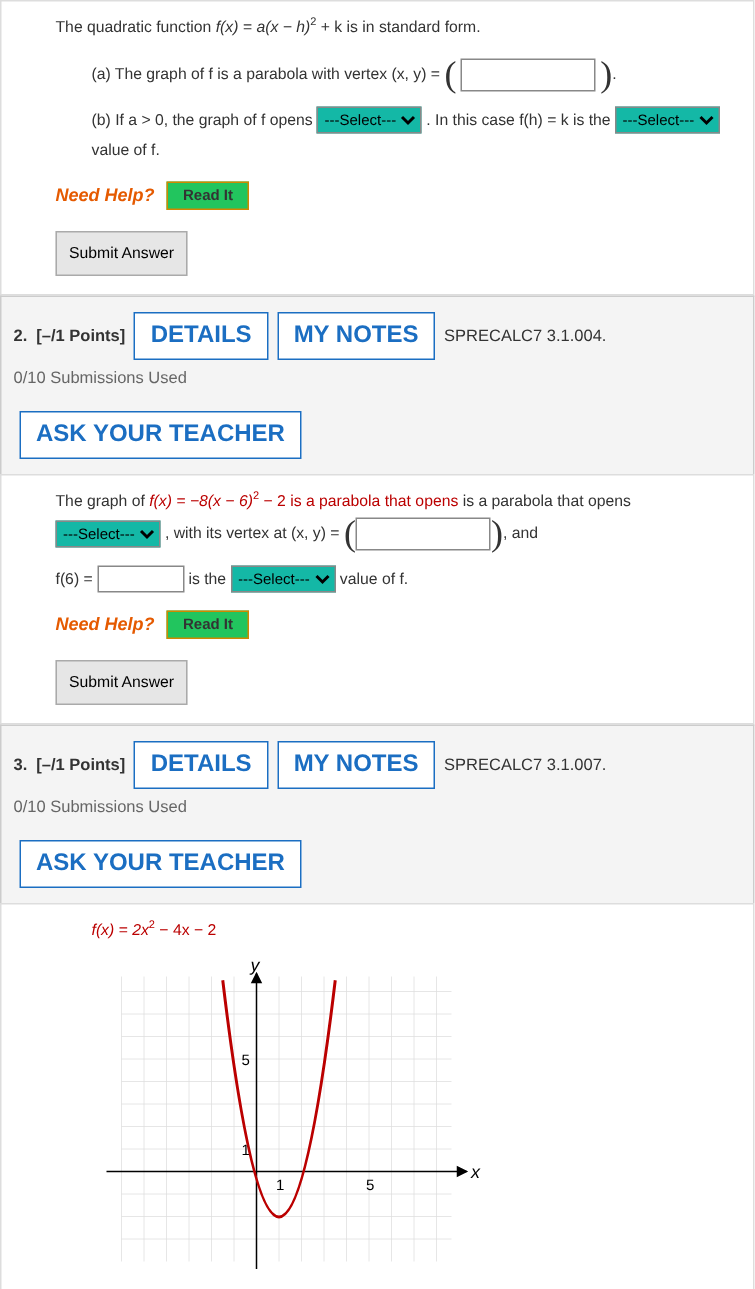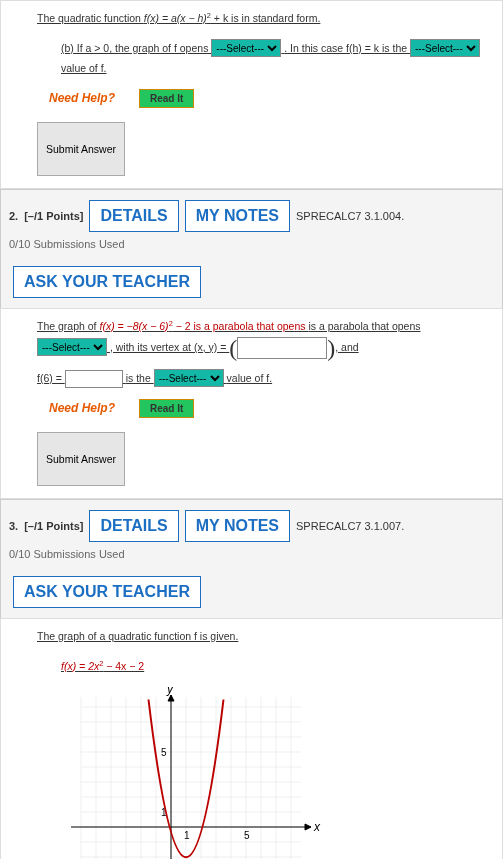--- a/index.html
+++ b/index.html
@@ -88,7 +88,7 @@
     border:1px solid #888;
     background:#14b8a6;
   }
-  .line { margin-bottom: 10px; line-height:1.9;text-decoration:underline; }
+  .line { margin-bottom: 10px; line-height:1.9; }
   .red { color: #b00; text-align: right; }
   .indent { margin-left: 24px; }
   sup { font-size: 0.7em; vertical-align: super; line-height:0; }

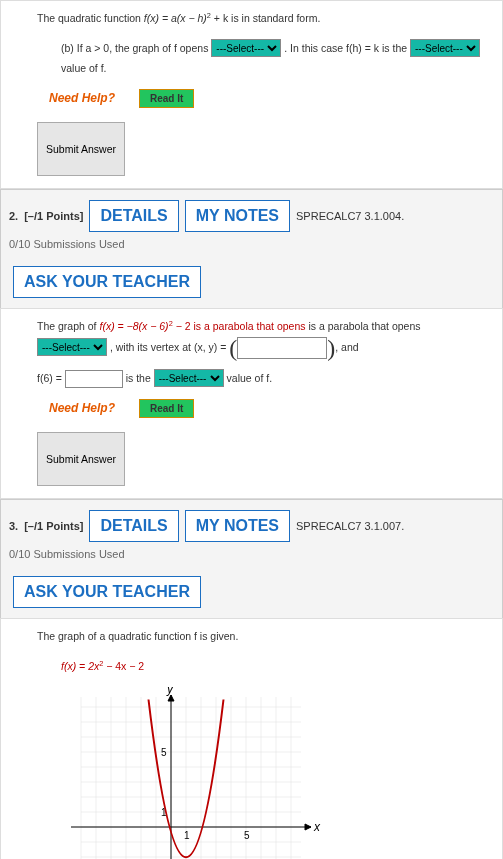--- a/index.html
+++ b/index.html
@@ -103,6 +103,12 @@
 <div class="problem-content">
   <div class="line">
     <span>The quadratic function  </span><i><span>f(x) = a(x − h)</span></i><sup>2</sup><span> + k  is in standard form.</span>
+  </div>
+  <div class="line indent">
+    <span>(a) The graph of f is a parabola with vertex  (x, y) = </span>
+    <span class="paren">(</span>
+    <span class="math-input"></span>
+    <span class="paren">)</span>.
   </div>
   <div class="line indent">
     <span>(b) If  a &gt; 0,  the graph of f opens </span>

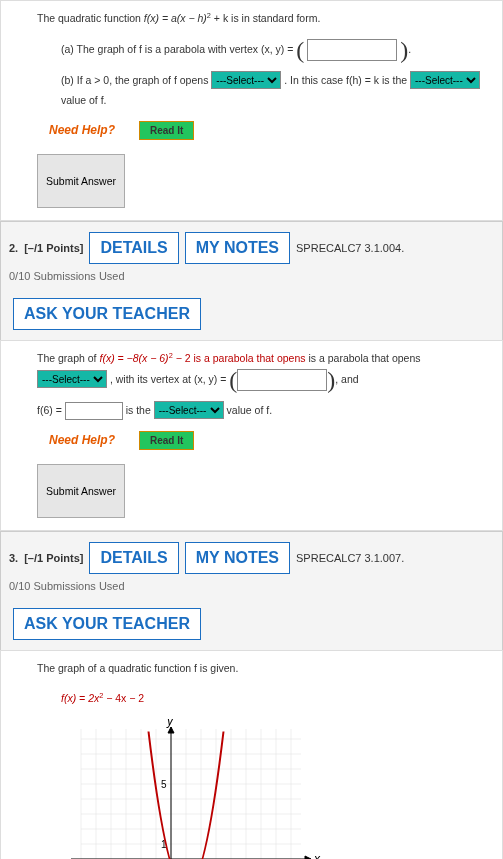--- a/index.html
+++ b/index.html
@@ -47,10 +47,10 @@
     font-weight: bold;
     font-style: italic;
     font-size: 12px;
-    margin: 8px 12px;
+    margin: 8px 0;
     display:flex;
     align-items:center;
-    gap:24px;
+    gap:8px;
   }
   .read-it {
     display: inline-block;

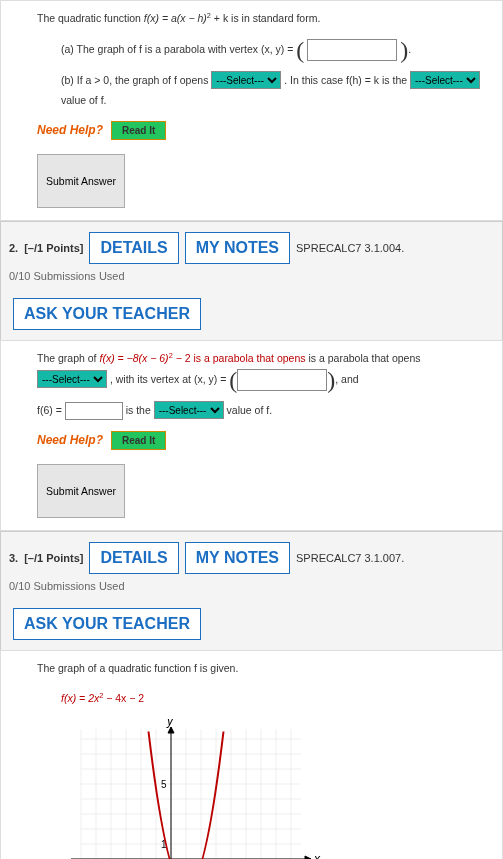--- a/index.html
+++ b/index.html
@@ -66,7 +66,7 @@
   .submit-btn {
     background: #e6e6e6;
     border: 1px solid #aaa;
-    padding: 20px 8px;
+    padding: 8px 8px;
     font-size: 10.5px;
     cursor:pointer;
     margin-top:6px;

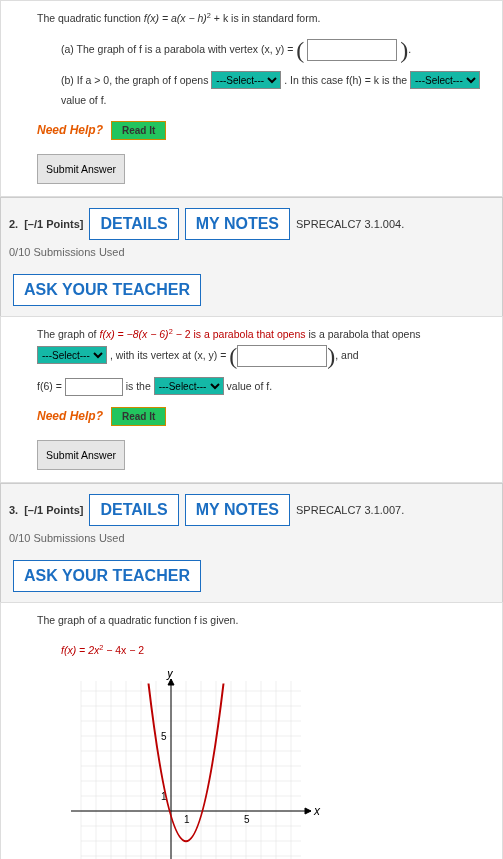--- a/index.html
+++ b/index.html
@@ -168,7 +168,6 @@
   <span class="btn">ASK YOUR TEACHER</span>
 </div>
 <div class="problem-content">
-  <div class="line">The graph of a quadratic function f is given.</div>
   <div class="line indent">
     <span class="red"><i><span>f(x) = 2x</span></i><sup>2</sup><span> − 4x − 2</span></span>
   </div>

